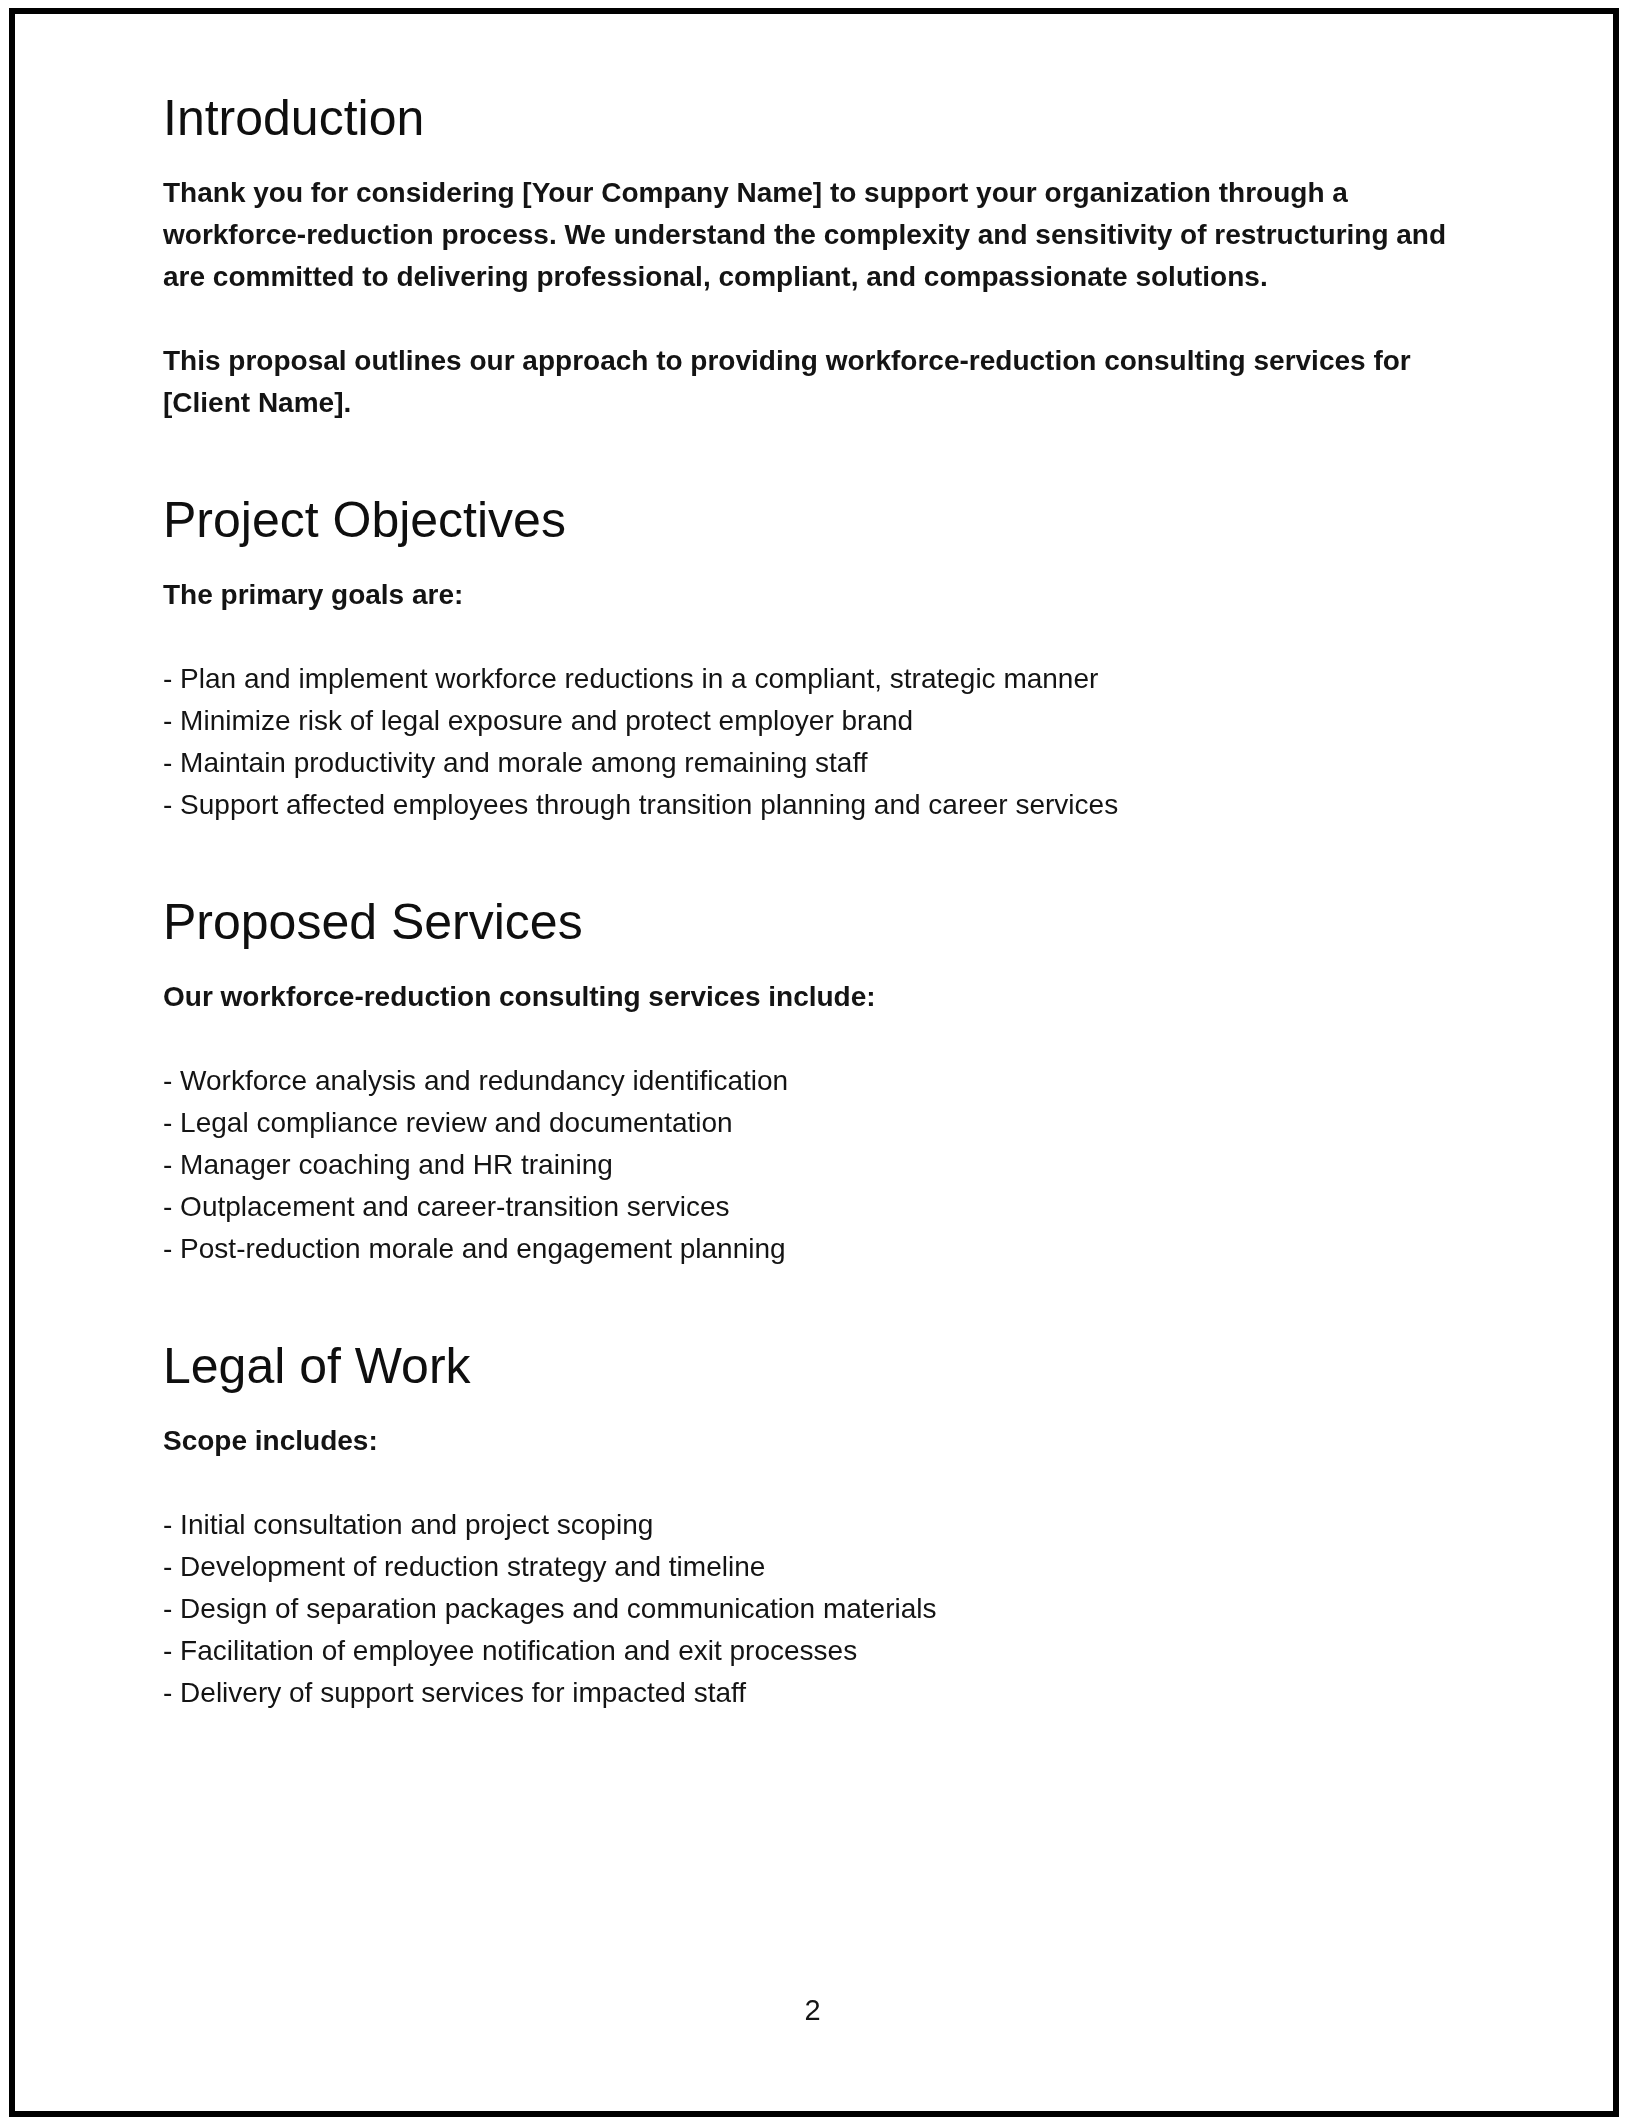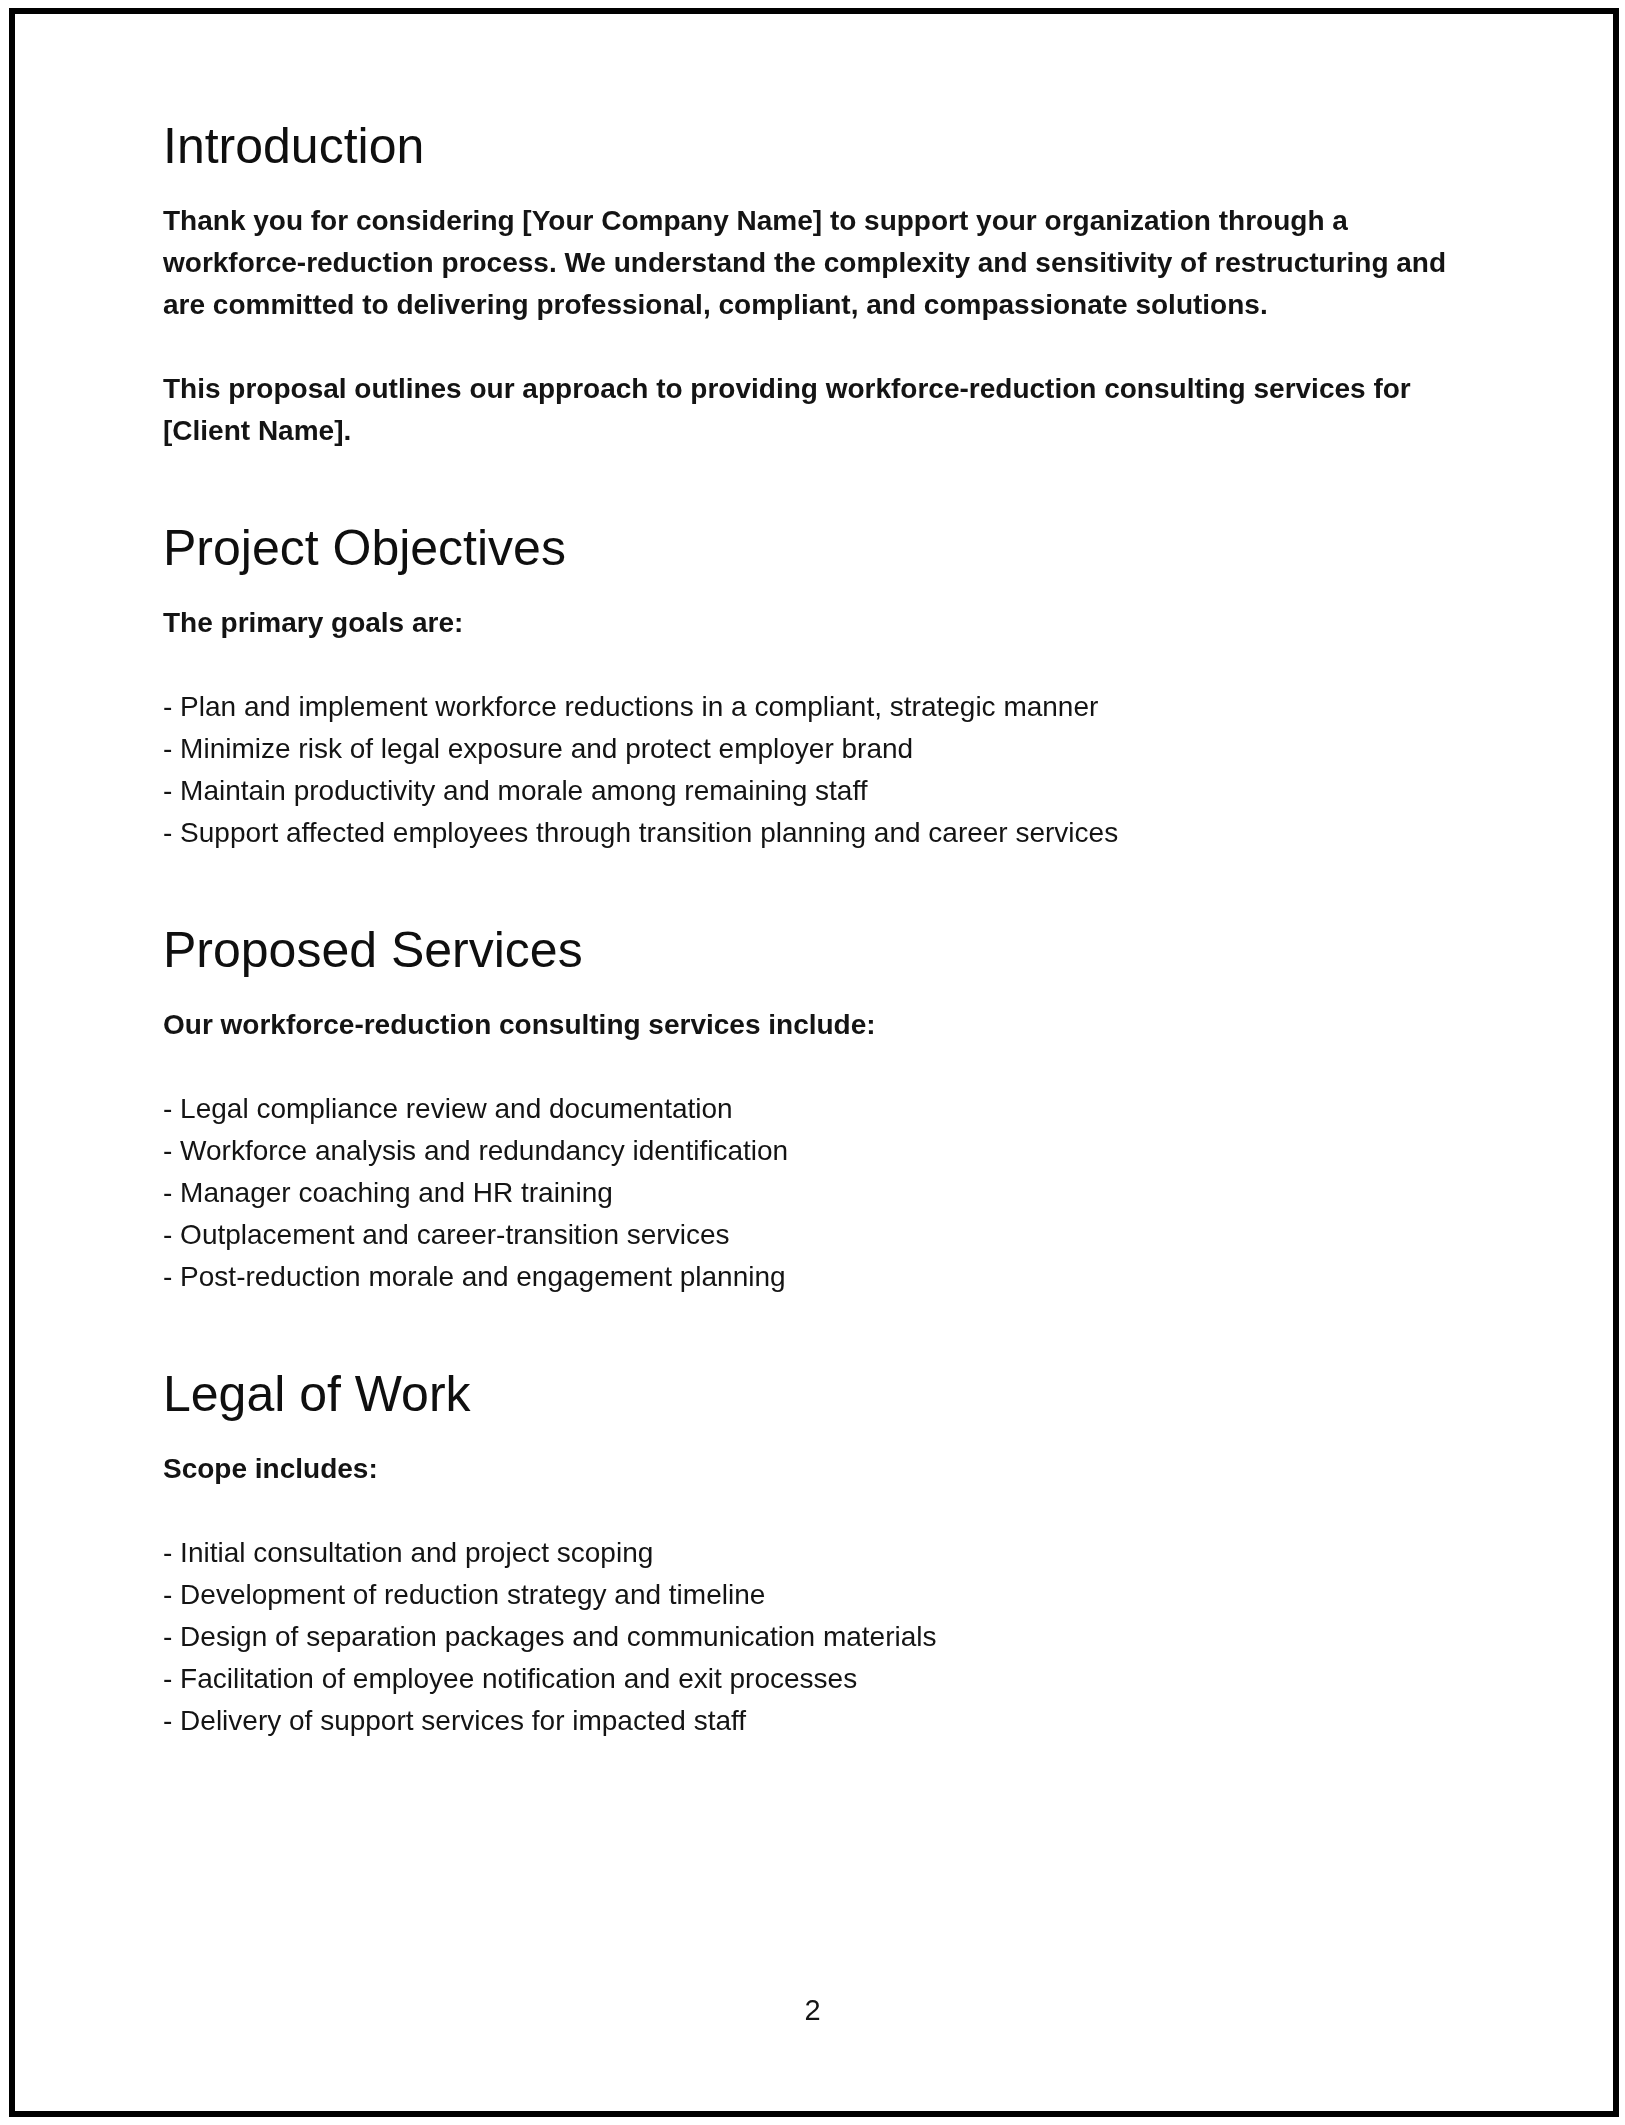--- a/index.html
+++ b/index.html
@@ -30,7 +30,7 @@
     left: 163px;
     right: 152px;
     top: 0;
-    padding-top: 116px;
+    padding-top: 88px;
     font-size: 28px;
     line-height: 42px;
   }

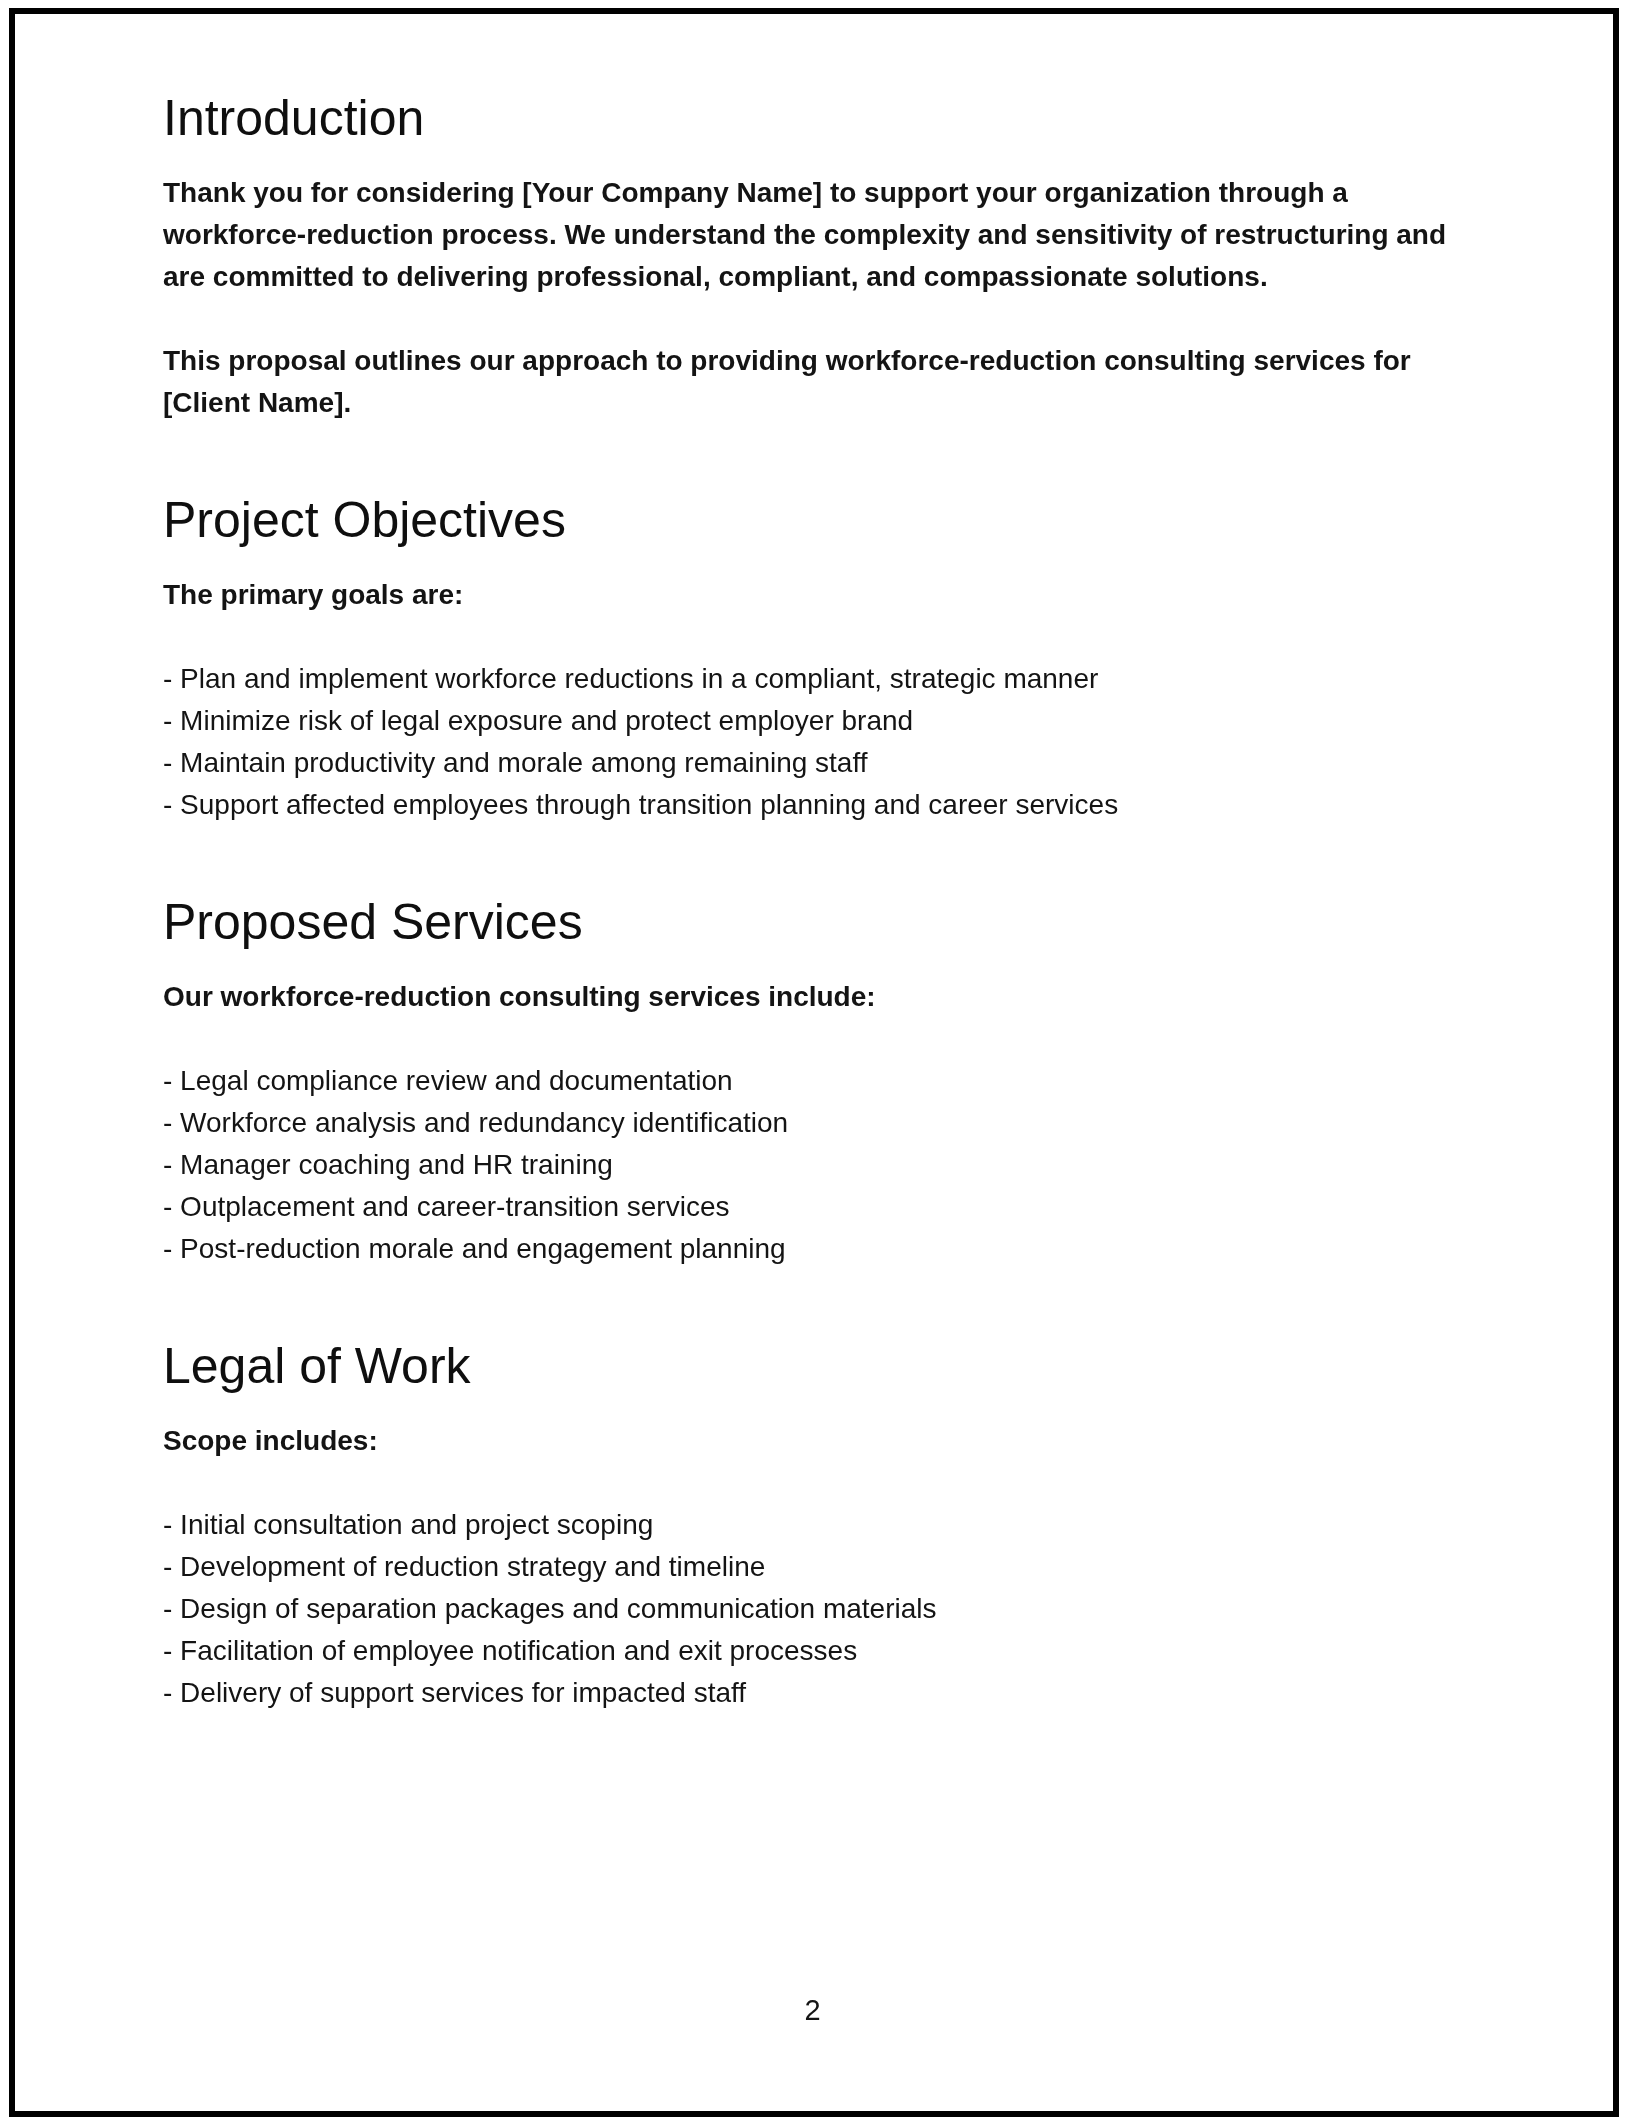--- a/index.html
+++ b/index.html
@@ -93,8 +93,8 @@
         <h1 class="section-heading">Proposed Services</h1>
         <p class="doc-paragraph">Our workforce-reduction consulting services include:</p>
         <div class="doc-list">
+          <div class="doc-list-item">- Workforce analysis and redundancy identification</div>
           <div class="doc-list-item">- Legal compliance review and documentation</div>
-          <div class="doc-list-item">- Workforce analysis and redundancy identification</div>
           <div class="doc-list-item">- Manager coaching and HR training</div>
           <div class="doc-list-item">- Outplacement and career-transition services</div>
           <div class="doc-list-item">- Post-reduction morale and engagement planning</div>

